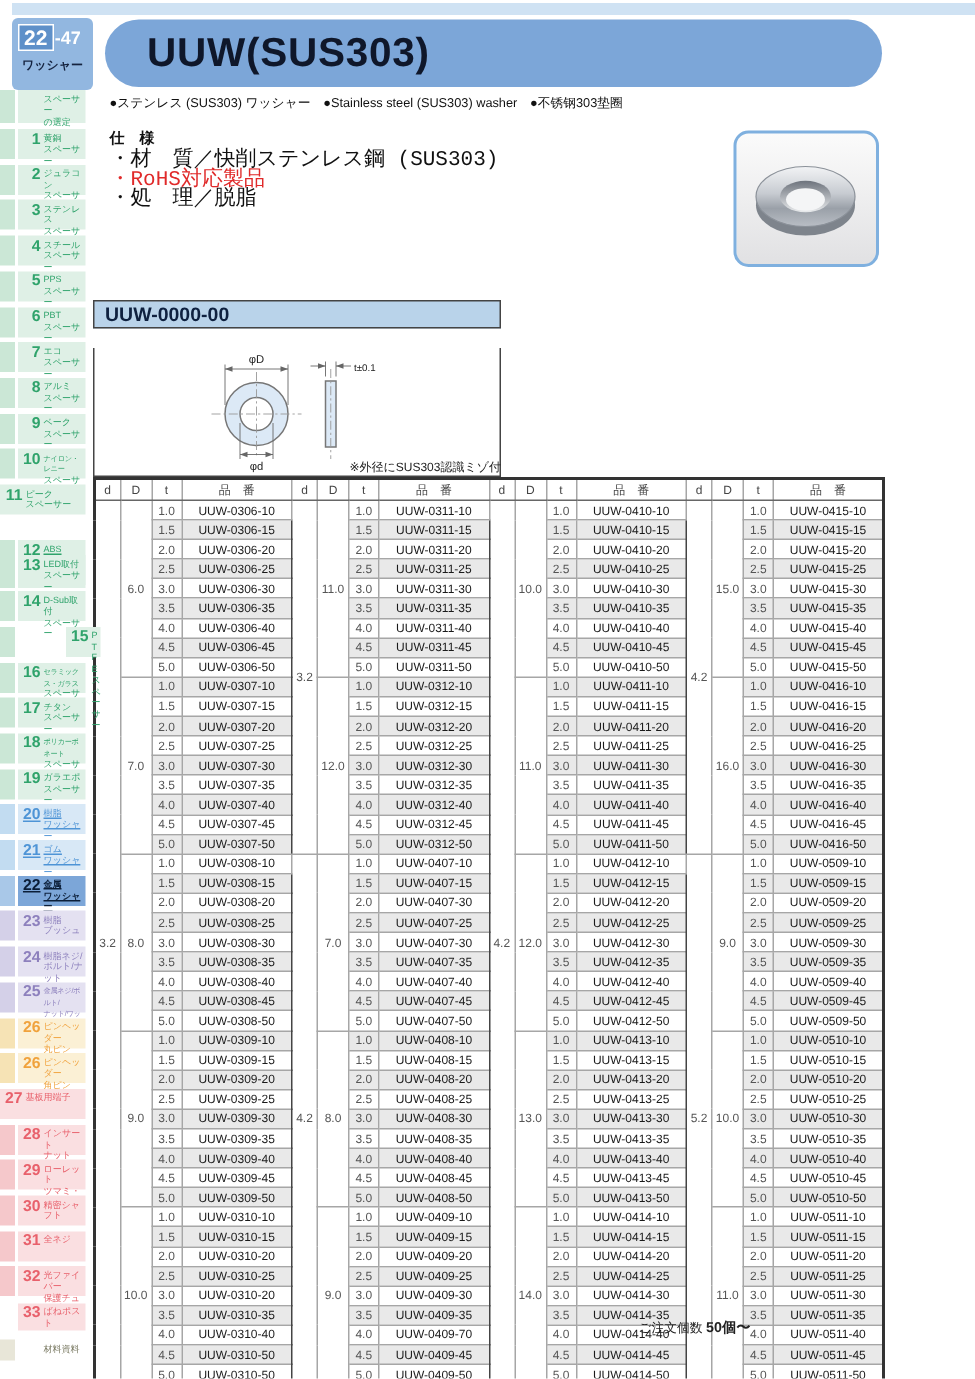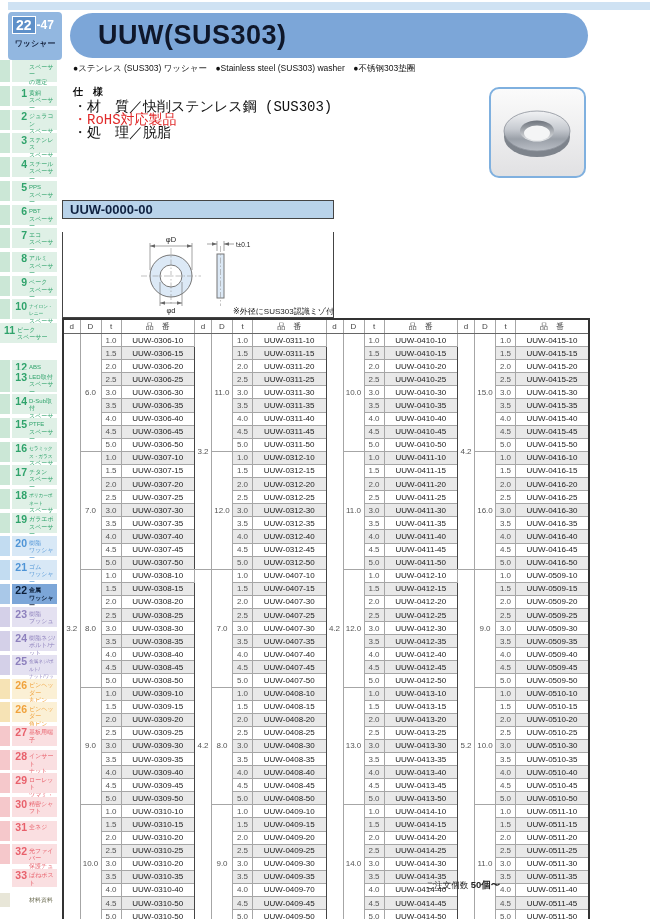--- a/index.html
+++ b/index.html
@@ -784,7 +784,7 @@
         <span class="lb"><span>D-Sub取付</span><br><span>スペーサー</span></span>
       </div>
     </div>
-    <div class="sb abs green" style="top: 417.8px; height: 20px;">
+    <div class="sb abs green" style="top: 417.8px; height: 20px; gap: 32px;">
       <div class="strip"></div>
       <div class="body">
         <span class="n">15</span>

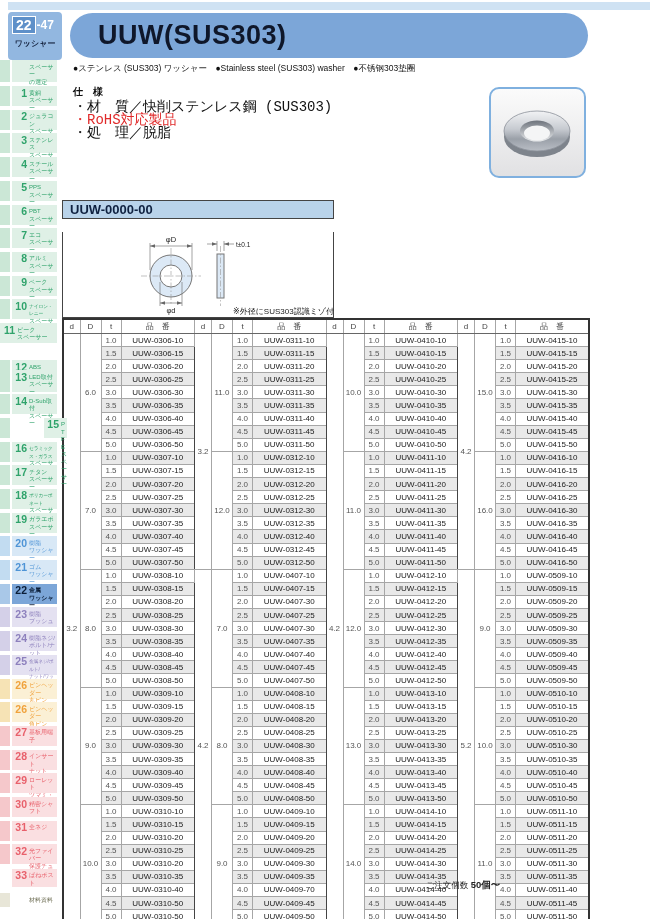--- a/index.html
+++ b/index.html
@@ -57,7 +57,7 @@
   .sb .lb{font-size:6px;line-height:7.5px;padding-left:2px;padding-top:2px;word-break:break-all;}
   .sb .lb .tiny{font-size:4.8px;letter-spacing:-.2px;}
   .sb.green .strip{background:#cbe7d6;} .sb.green .body{background:#dff0e6;} .sb.green{color:#2fa36b;}
-  .sb.blue  .strip{background:#c2dcf1;} .sb.blue  .body{background:#d8e8f6;} .sb.blue{color:#4e94d6;}
+  .sb.blue  .strip{background:#c2dcf1;} .sb.blue  .body{background:#d8e8f6;text-decoration:underline;} .sb.blue{color:#4e94d6;}
   .sb.purple .strip{background:#d4d0e8;} .sb.purple .body{background:#e4e1f1;} .sb.purple{color:#8d80bd;}
   .sb.orange .strip{background:#f6e3b5;} .sb.orange .body{background:#fbf0d5;} .sb.orange{color:#f0a23c;}
   .sb.red   .strip{background:#f5c8cb;} .sb.red   .body{background:#fadfe1;} .sb.red{color:#e8606b;}

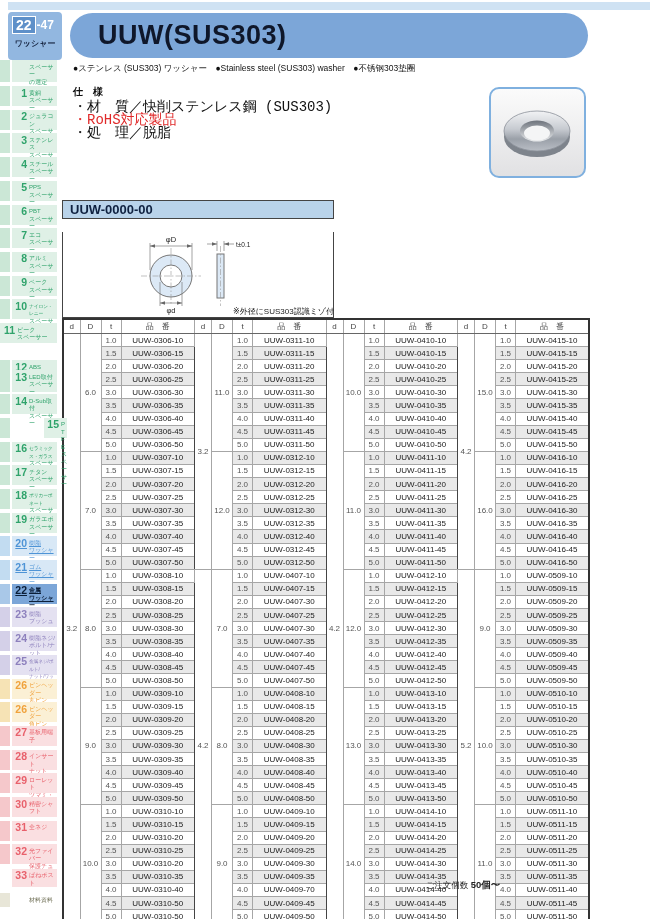--- a/index.html
+++ b/index.html
@@ -875,7 +875,7 @@
         <span class="lb"><span>ピンヘッダー</span><br><span>角ピン</span></span>
       </div>
     </div>
-    <div class="sb abs red" style="top: 725.9px; height: 20px;">
+    <div class="sb abs red" style="top: 725.9px; height: 20px; flex-direction: column;">
       <div class="strip"></div>
       <div class="body">
         <span class="n">27</span>

